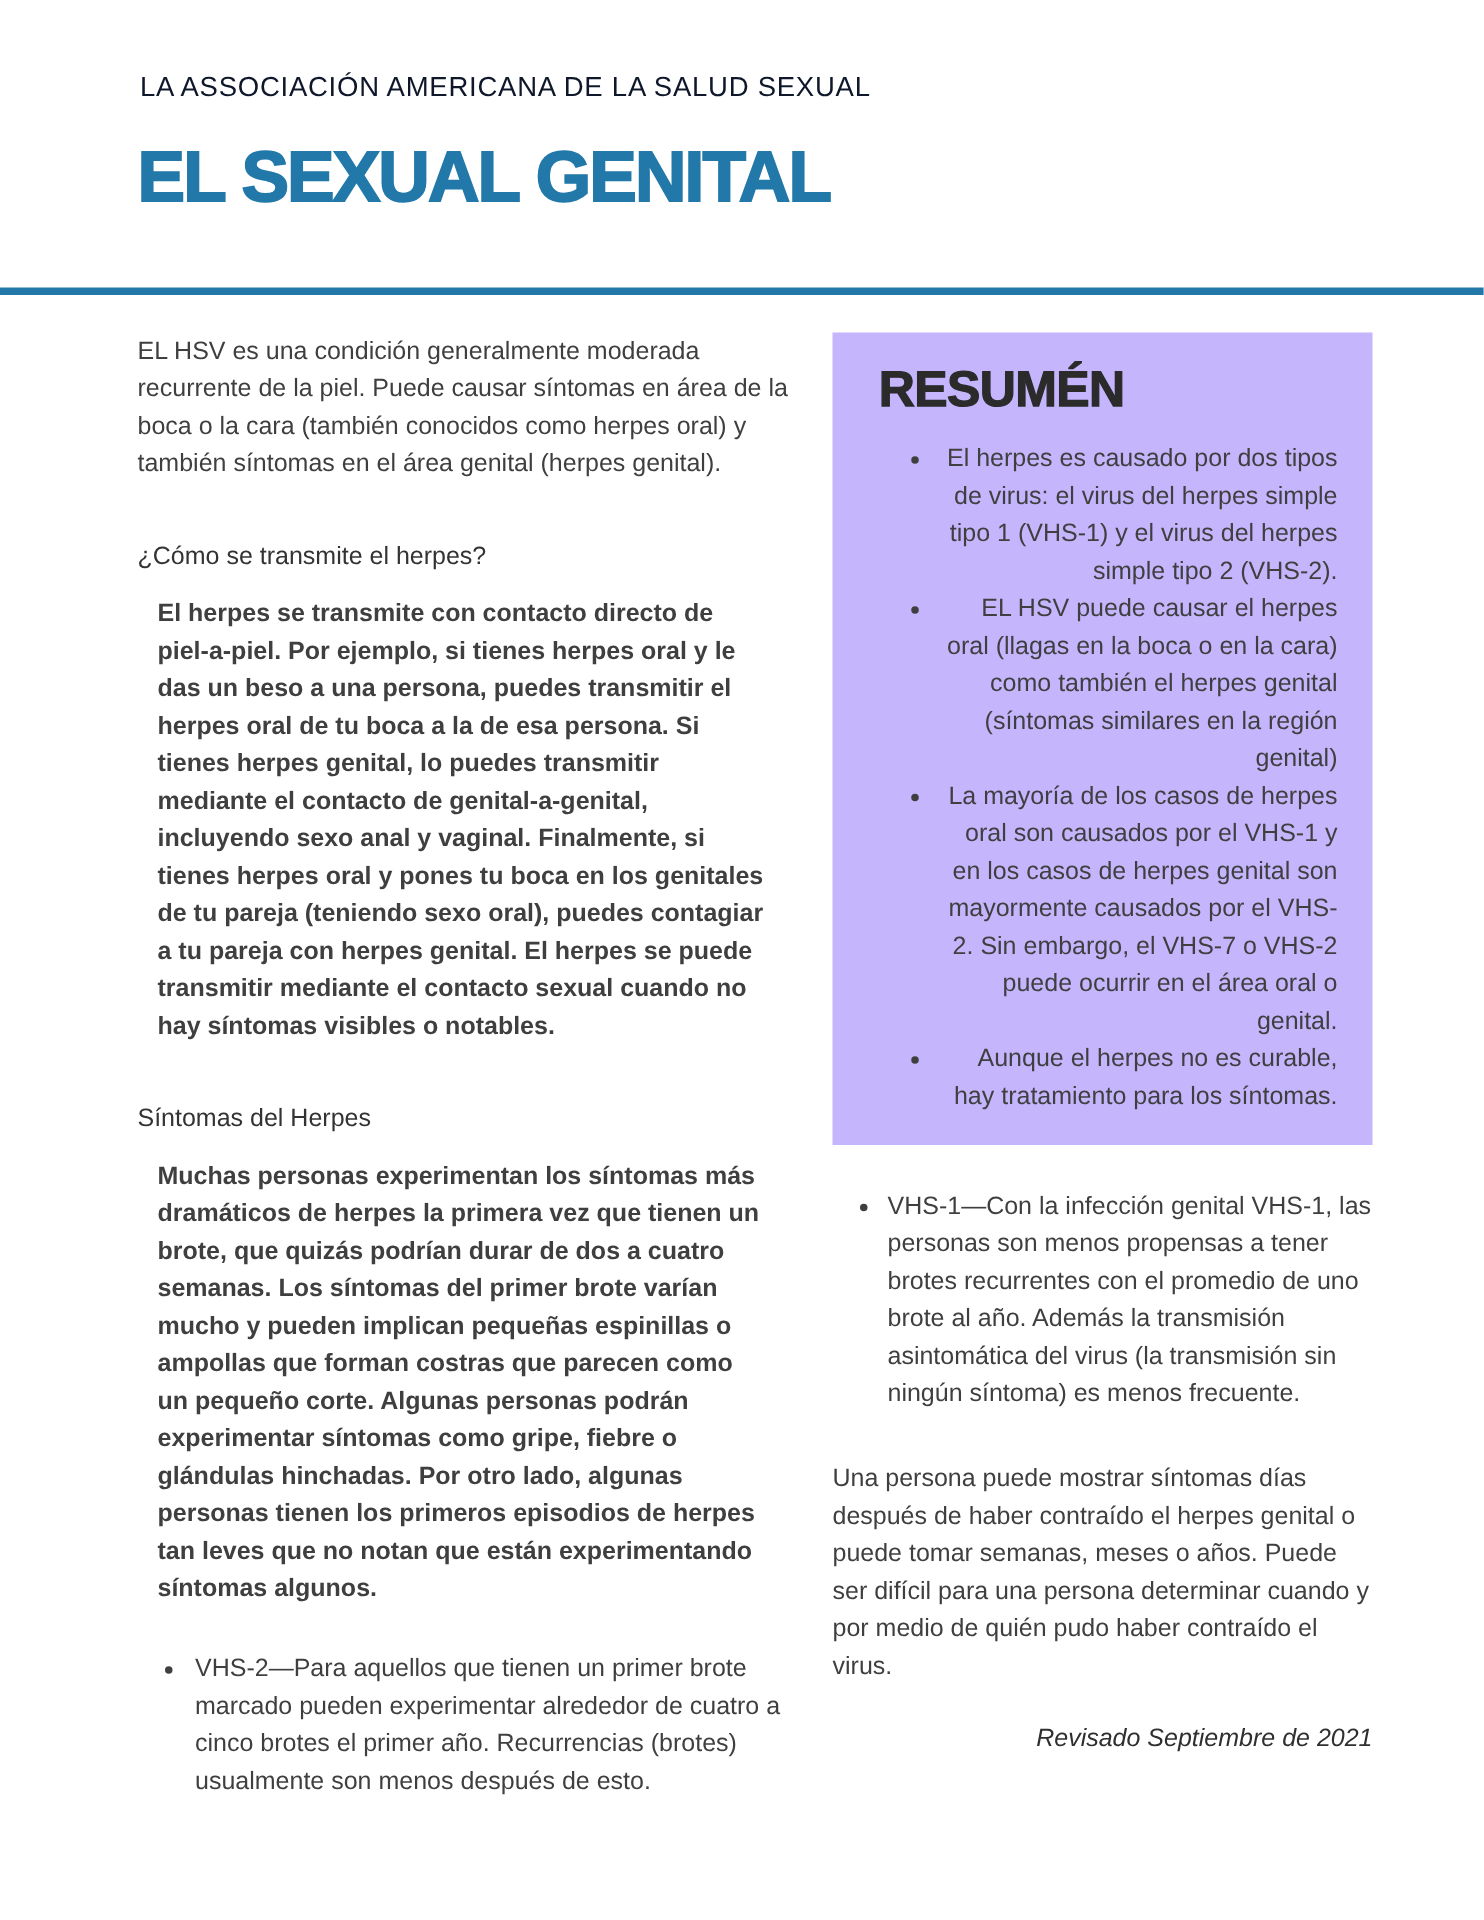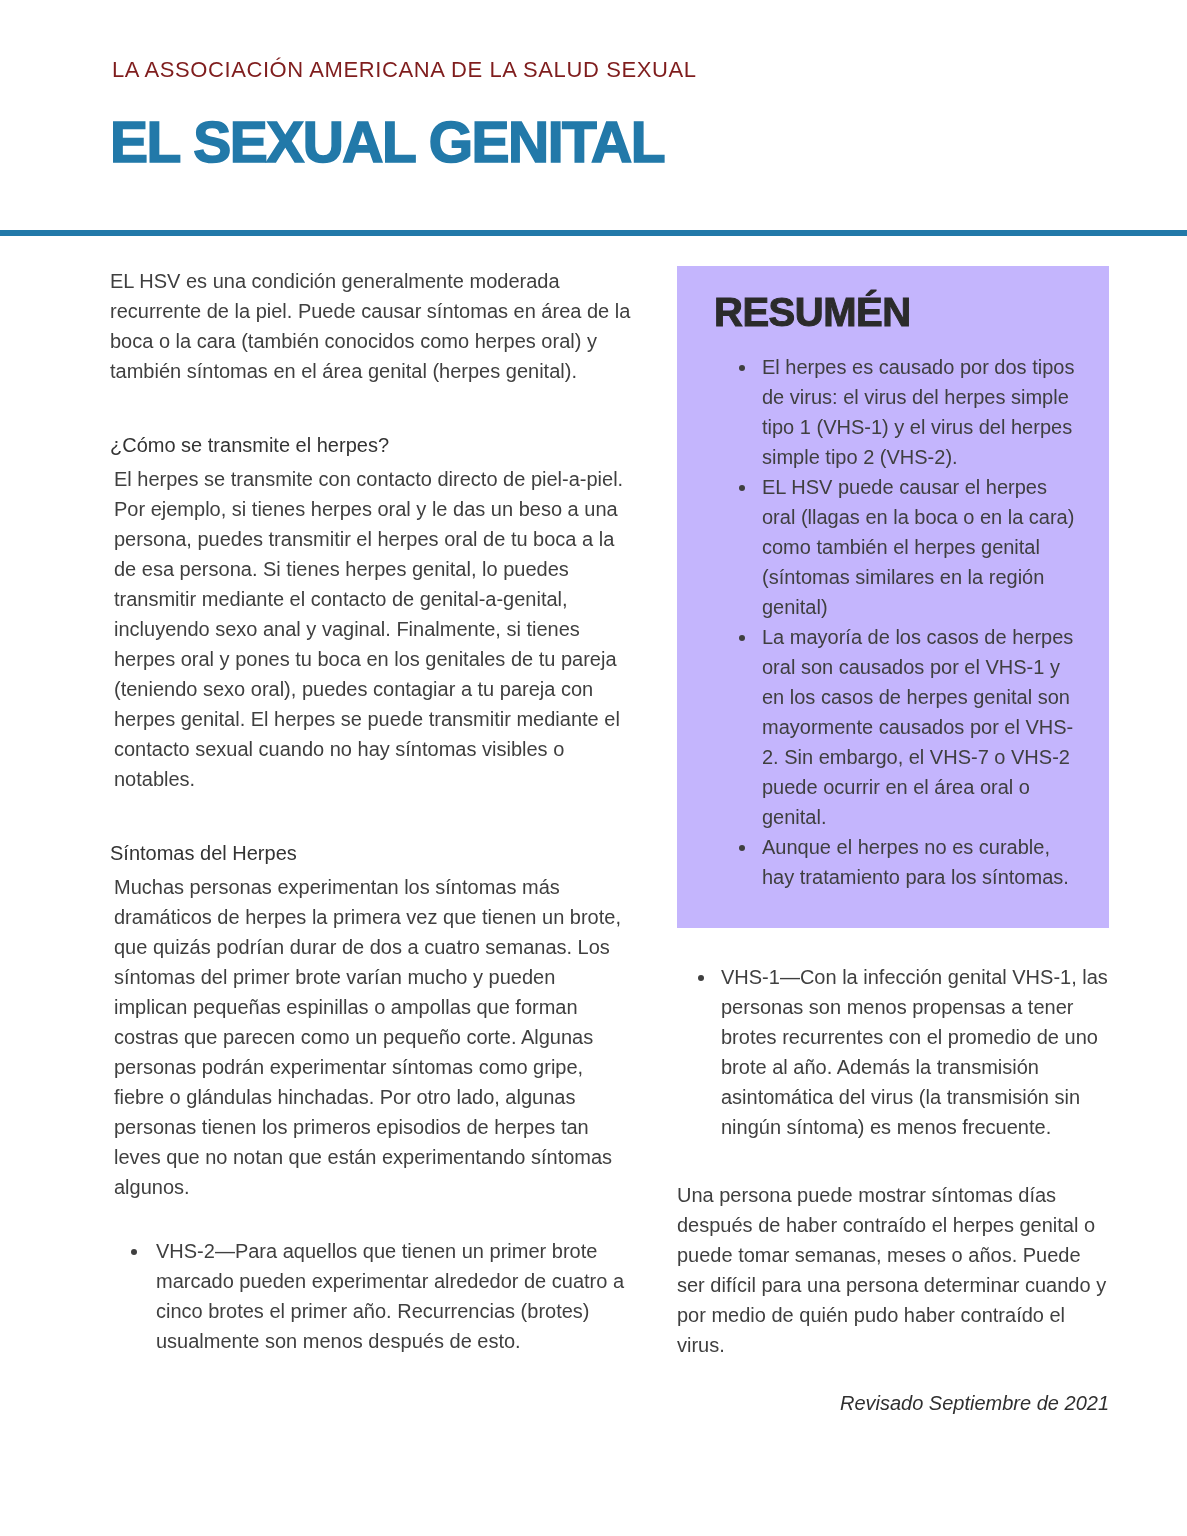--- a/index.html
+++ b/index.html
@@ -19,7 +19,7 @@
     font-size: 22px;
     line-height: 28px;
     letter-spacing: 0.6px;
-    color: #7f1d1d;
+    color: #0f172a;
   }
   .doc-title {
     margin: 26px 0 0 110px;

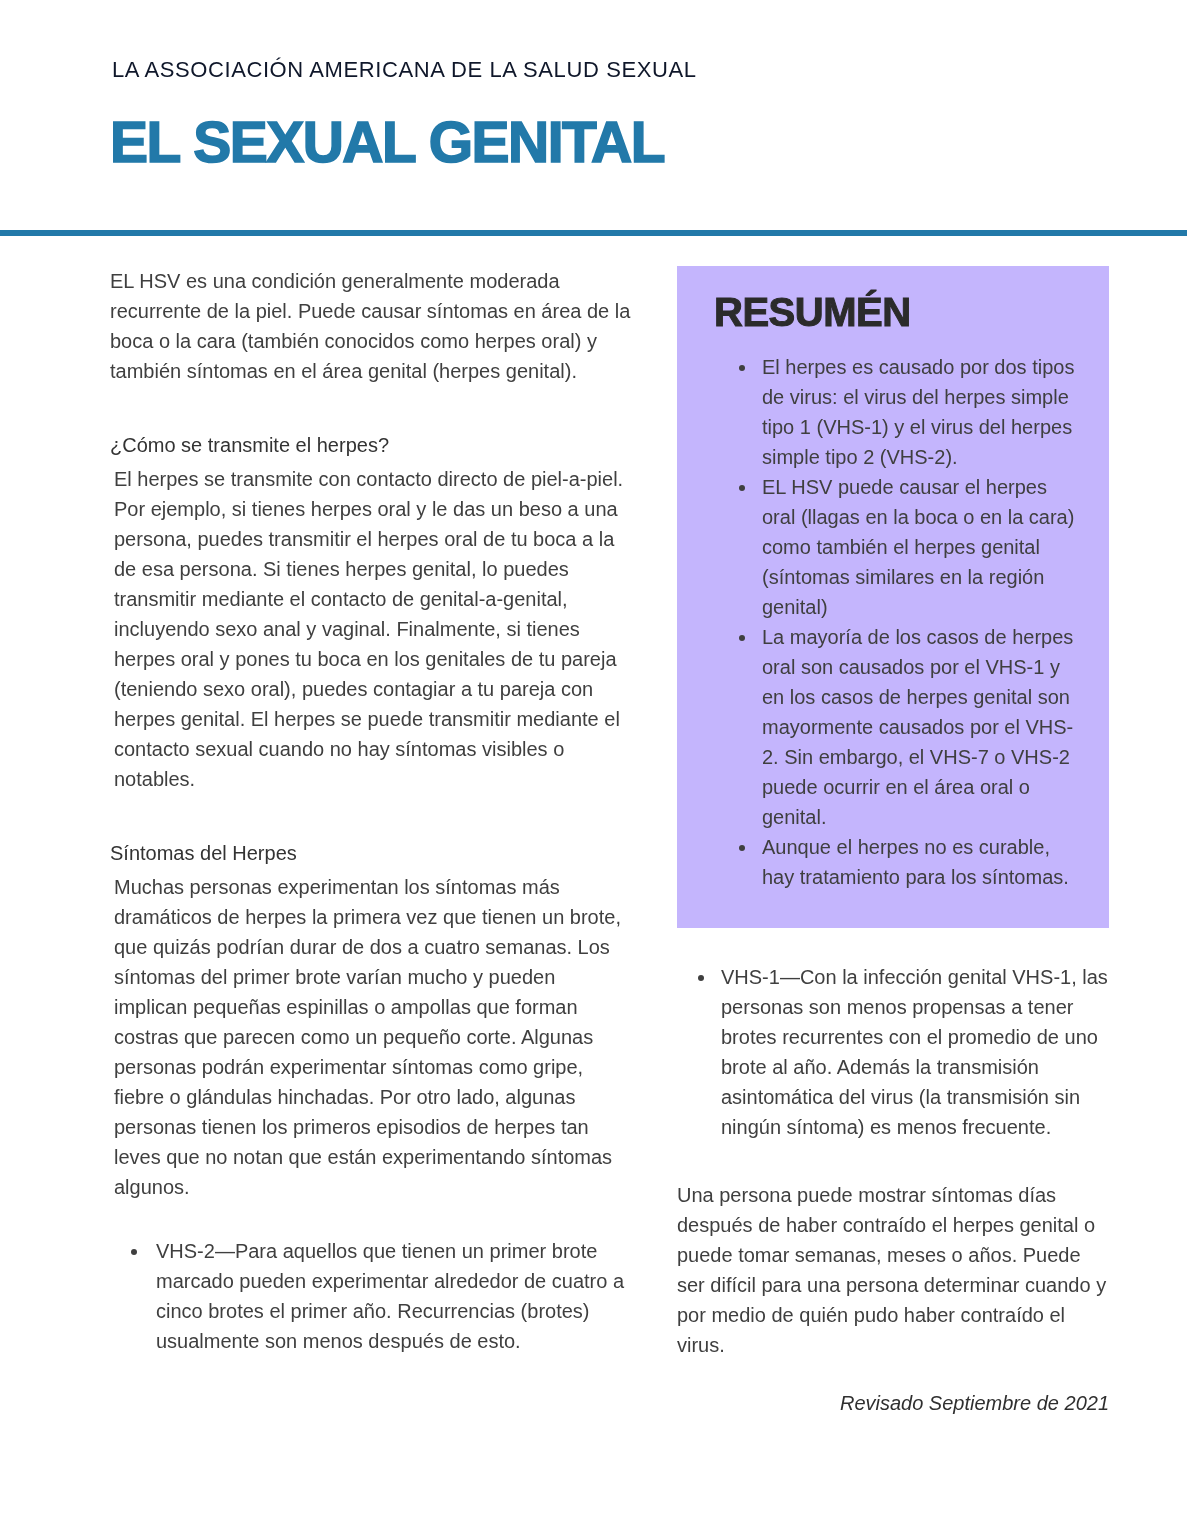--- a/index.html
+++ b/index.html
@@ -40,7 +40,7 @@
     display: flex;
     margin: 30px 0 0 110px;
     width: 1003px;
-    gap: 45px;
+    gap: 34px;
     font-size: 20px;
     line-height: 30px;
   }

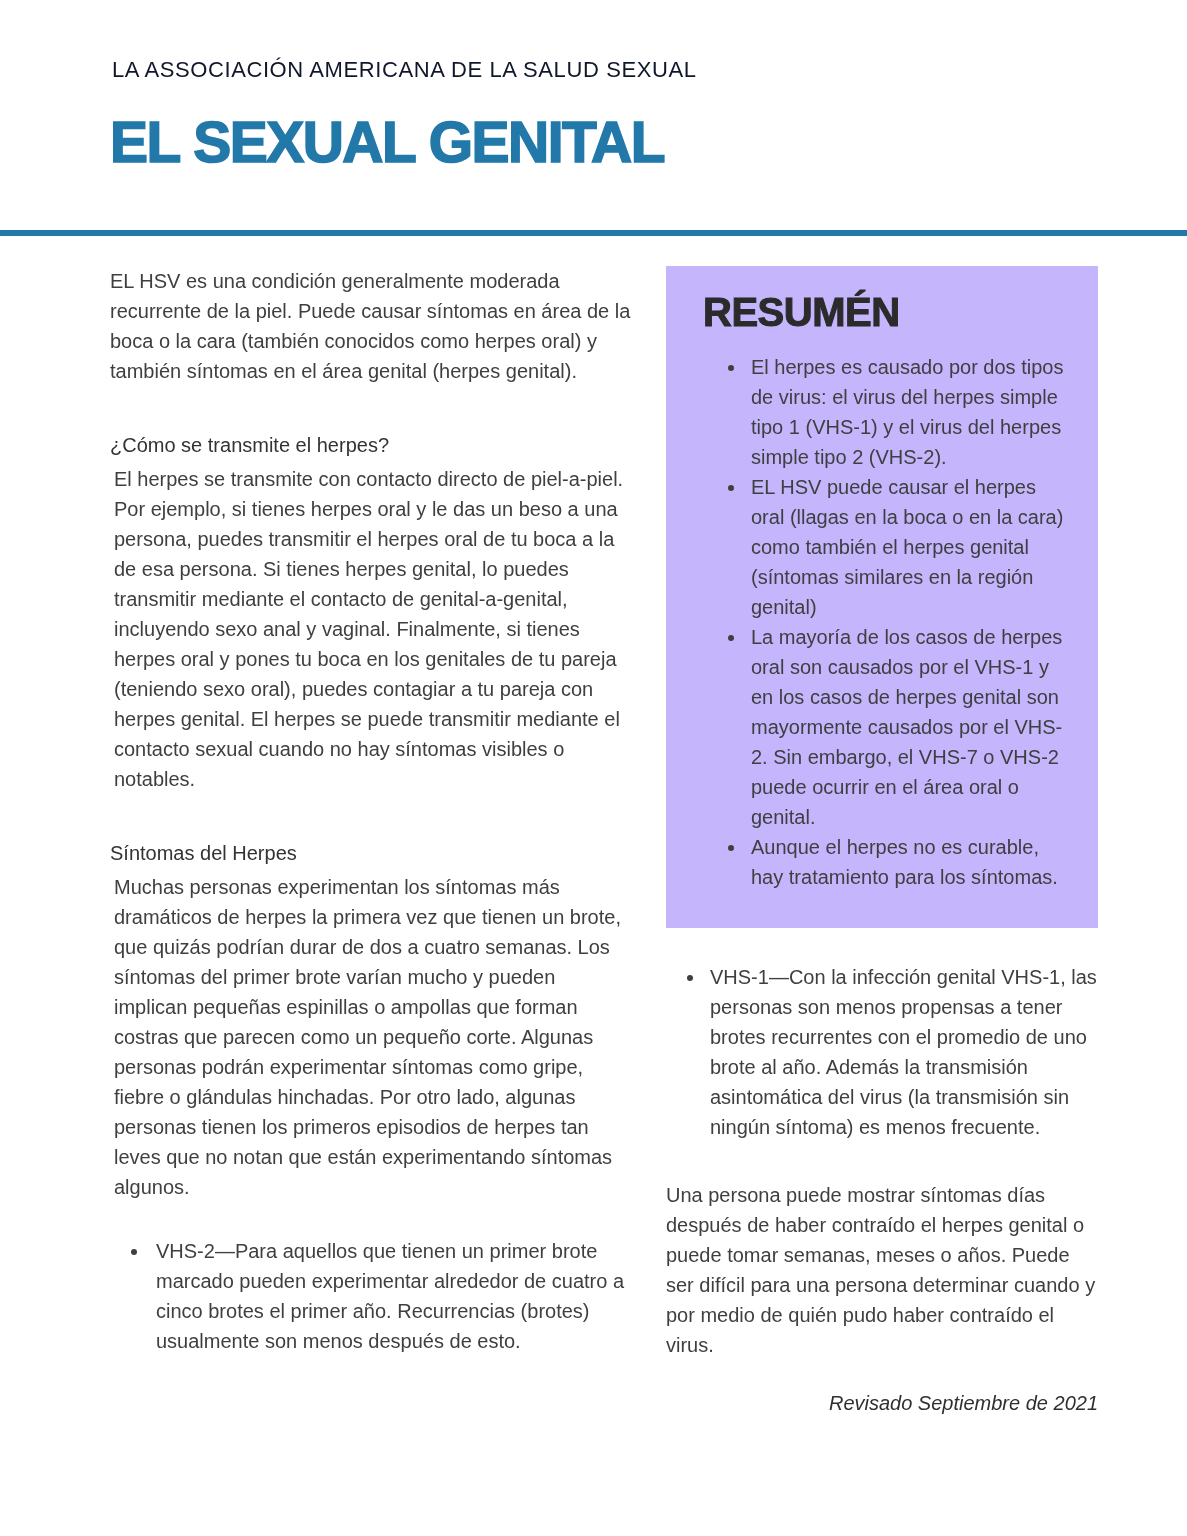--- a/index.html
+++ b/index.html
@@ -77,9 +77,10 @@
     -webkit-text-stroke: 1px #2b2b2b;
   }
   .summary-box ul {
-    margin: 16px 0 12px 0;
+    margin: 16px 0 0 0;
     padding-left: 44px;
     list-style: disc;
+    text-align: right;
   }
   .summary-box li { padding-left: 4px; }
 

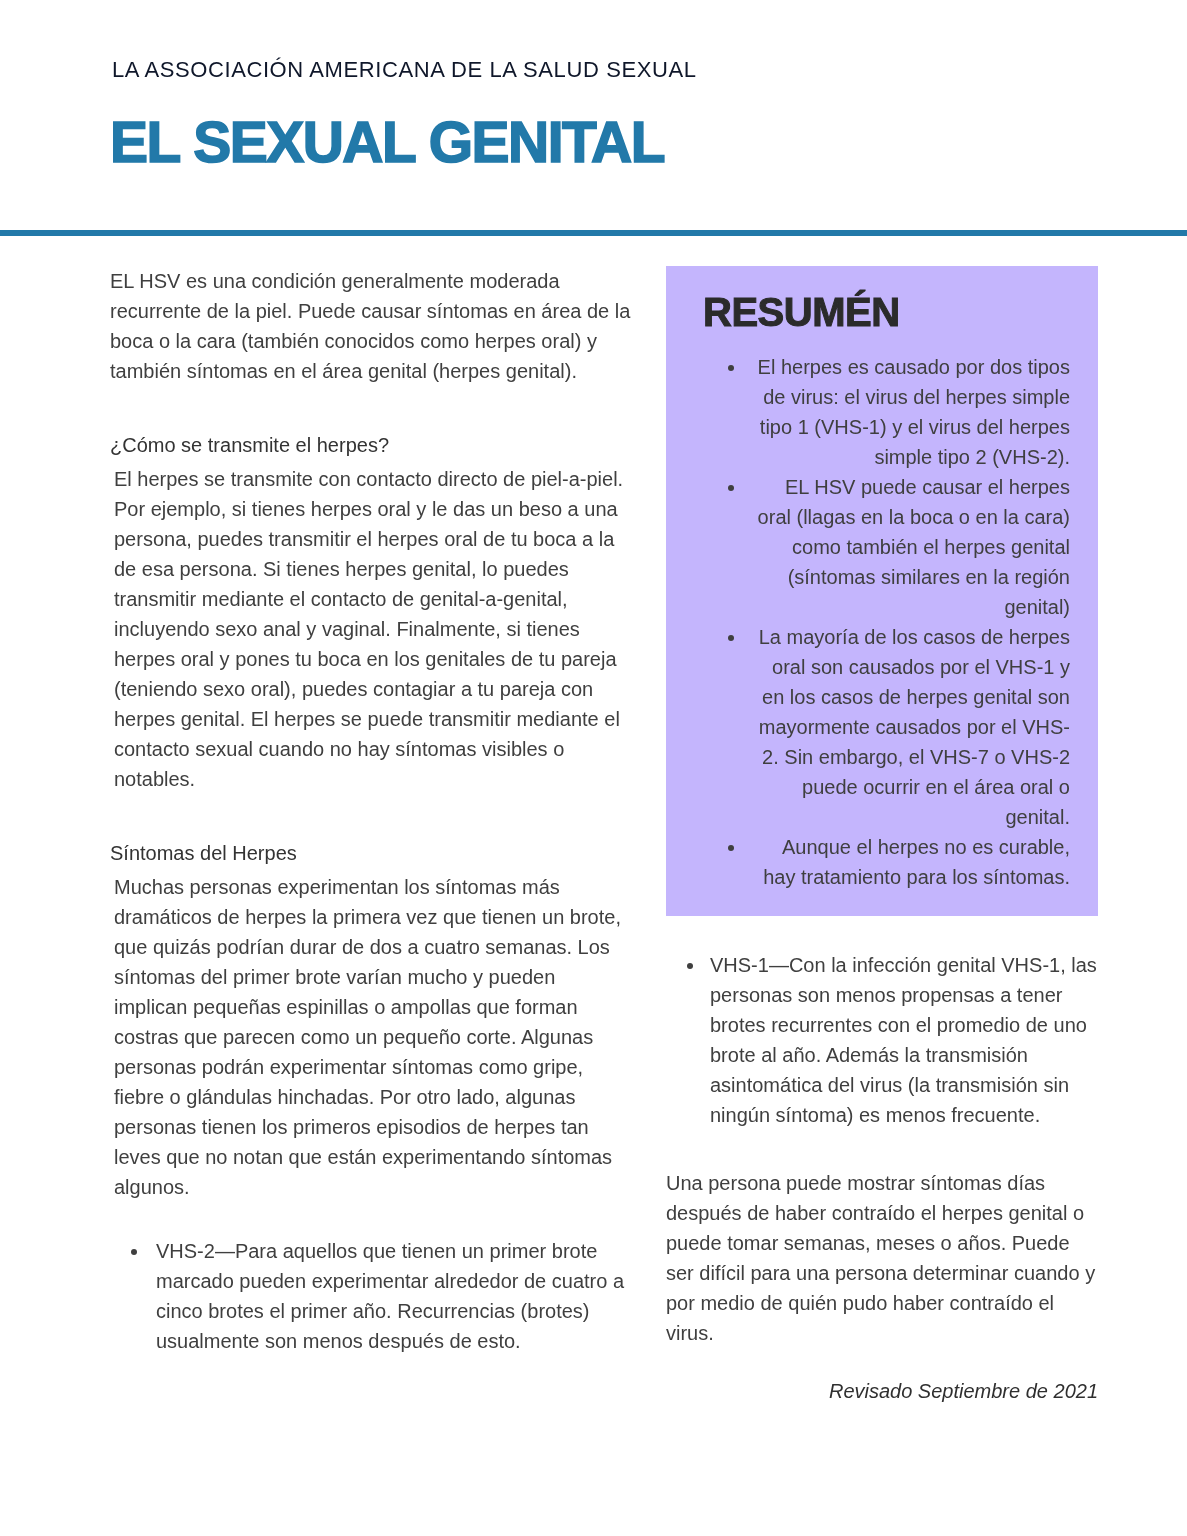--- a/index.html
+++ b/index.html
@@ -55,7 +55,7 @@
     font-weight: 400;
     color: #333333;
   }
-  .left-col .section-body { margin: 4px; }
+  .left-col .section-body { margin: 16px; font-weight: bold; }
   .left-col ul.body-bullets {
     margin: 34px 0 17px 0;
     padding-left: 40px;

